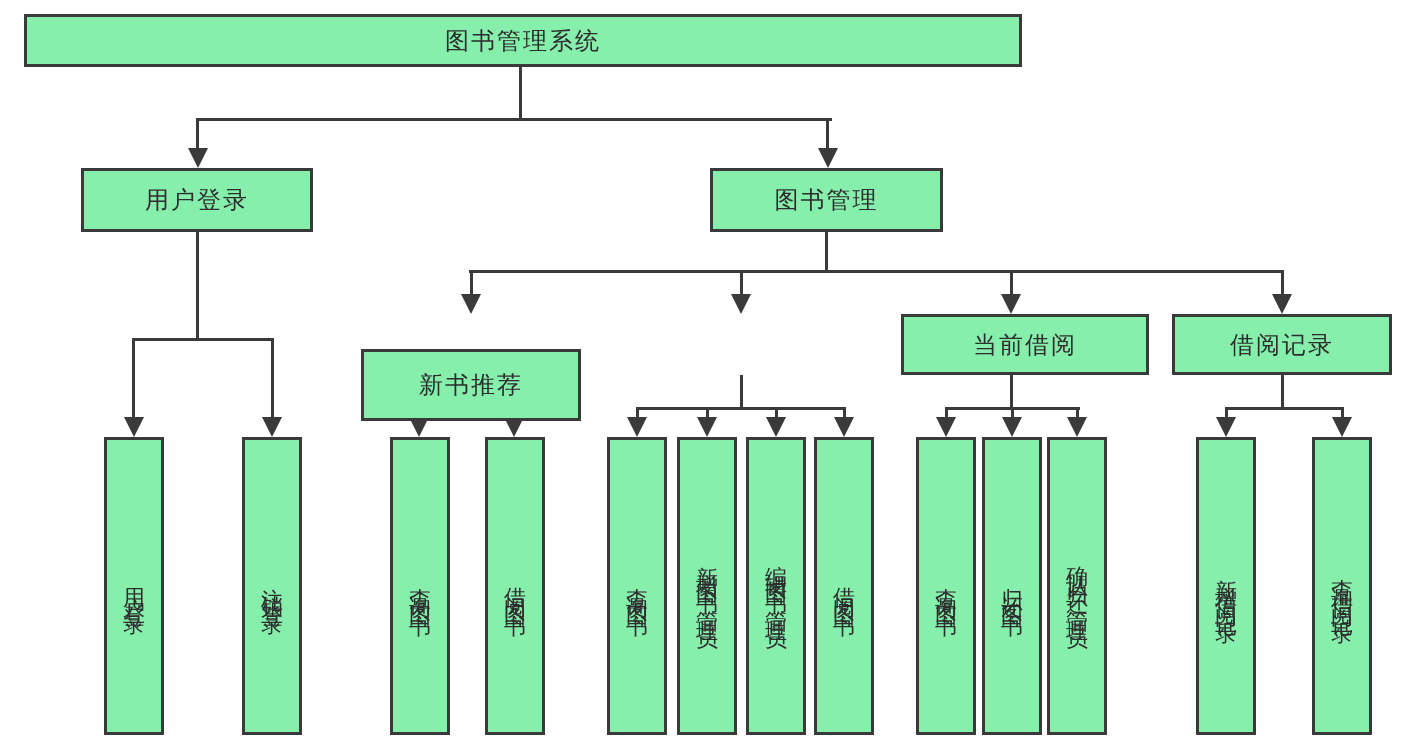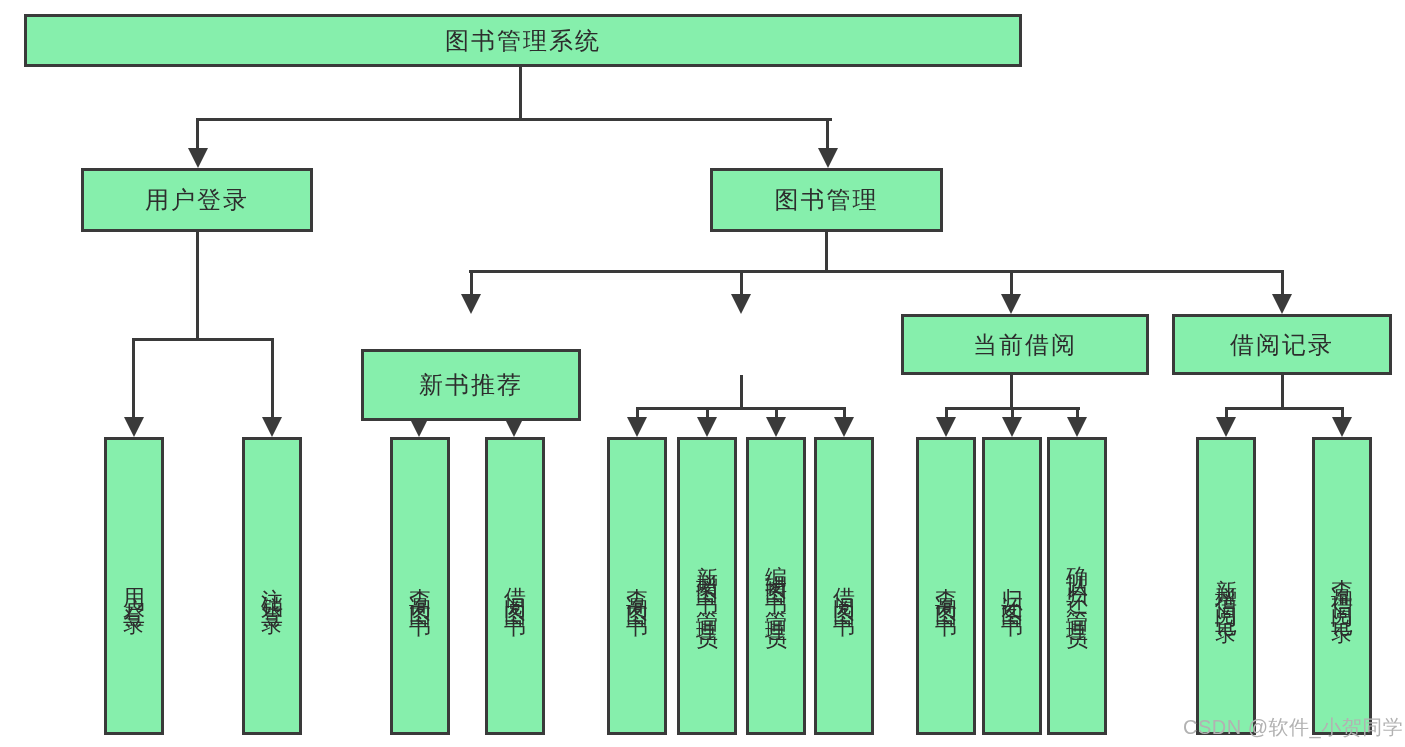--- a/index.html
+++ b/index.html
@@ -156,7 +156,6 @@
   <div class="arrow" style="left:1216px; top:417px;"></div>
   <div class="arrow" style="left:1332px; top:417px;"></div>
 
-  <div class="watermark">CSDN @软件_小贺同学</div>
 
 </div>
 

